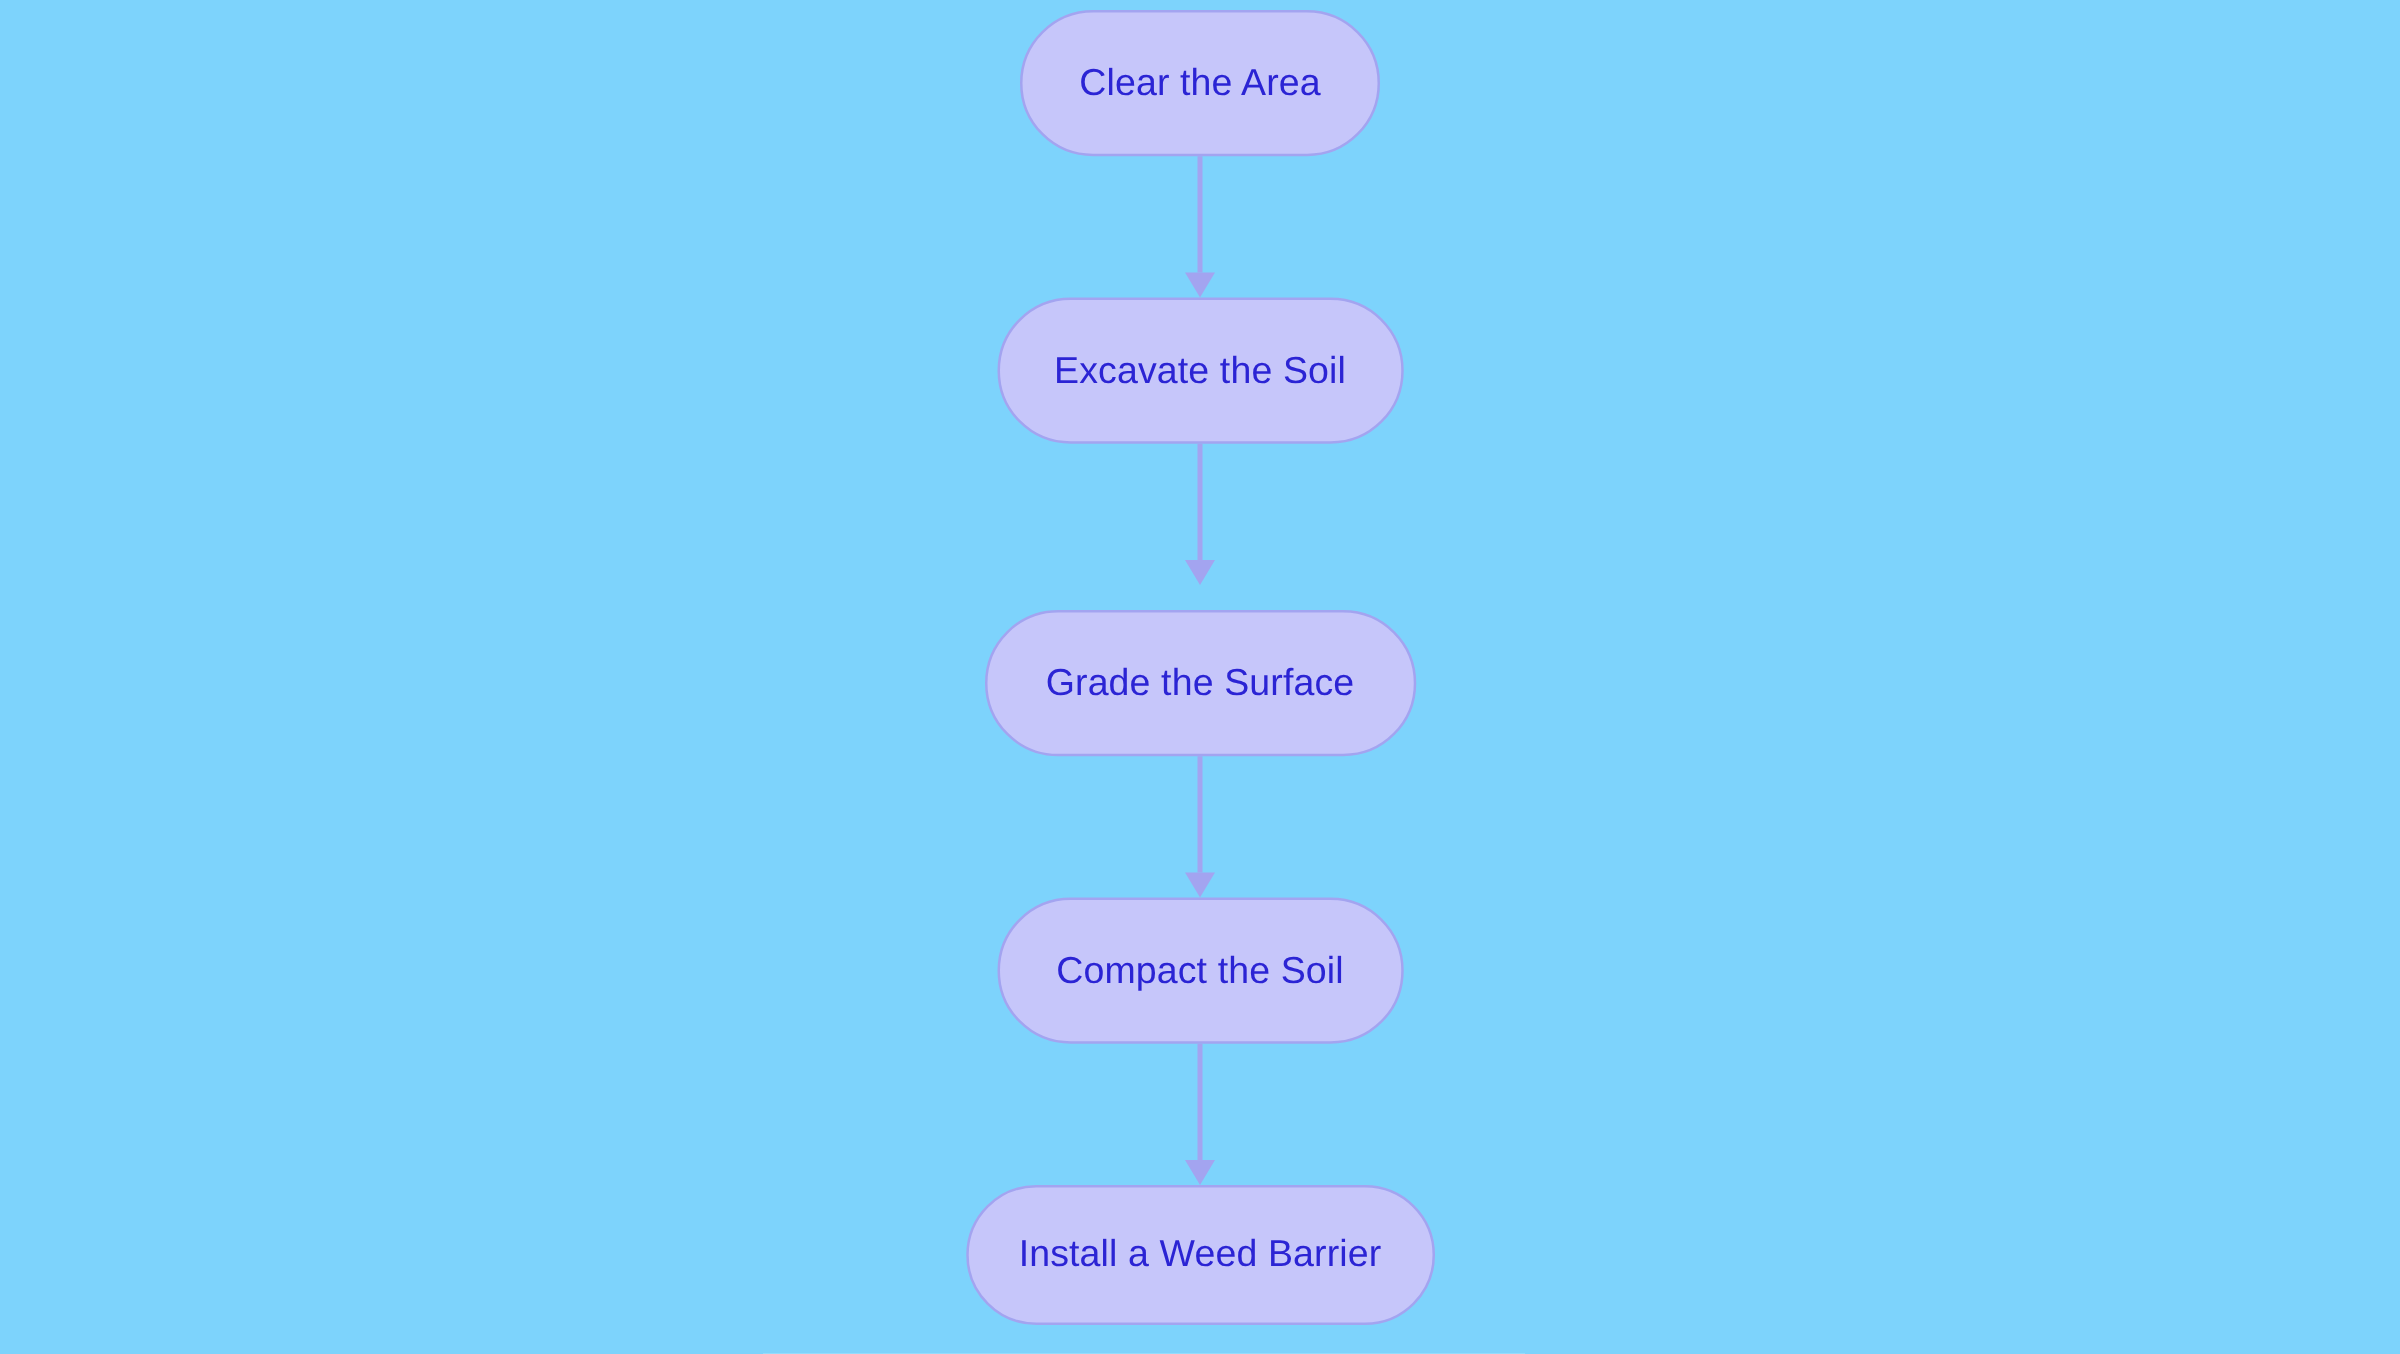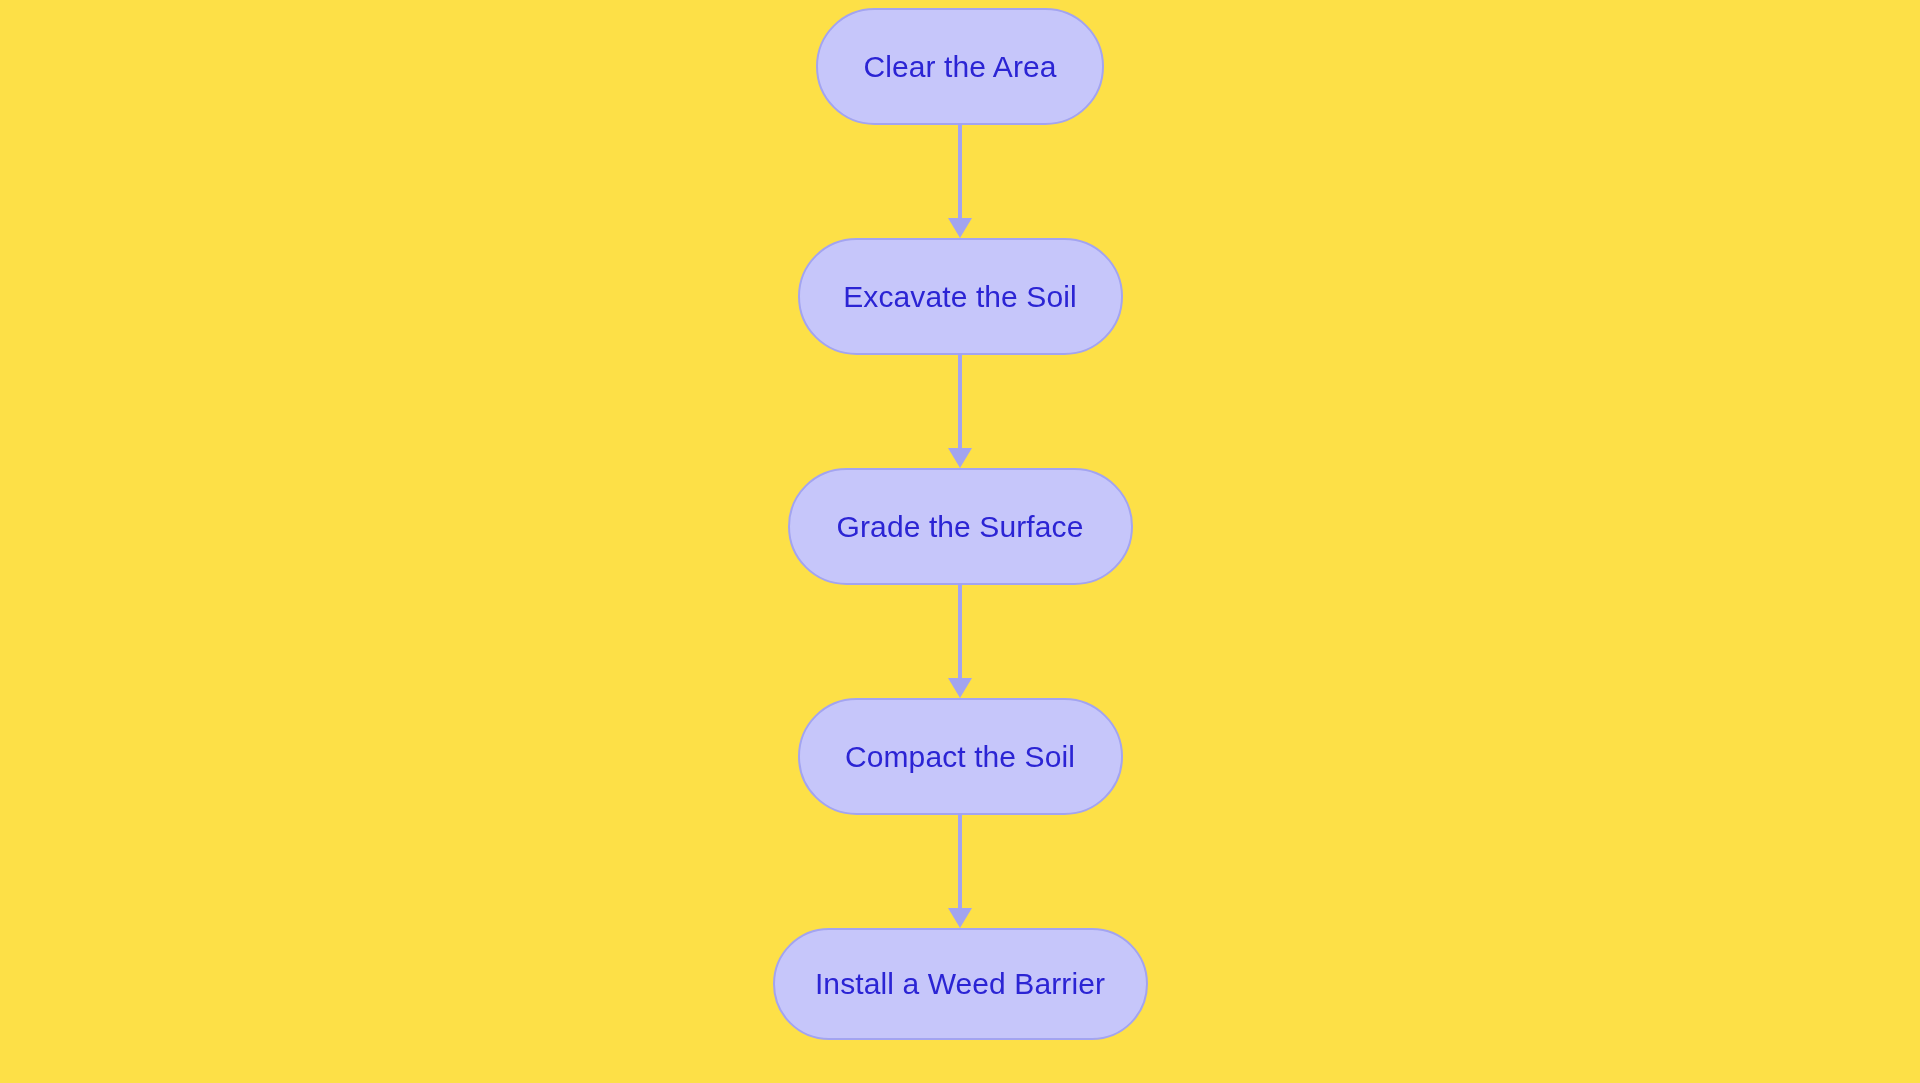--- a/index.html
+++ b/index.html
@@ -98,7 +98,7 @@
 </head>
 <body style="background: rgb(255, 255, 255);">
 
-<div id="flowchart-root" style="background: #fde047;">
+<div id="flowchart-root" style="background: #7dd3fc;">
 
   <div class="flow-column">
 

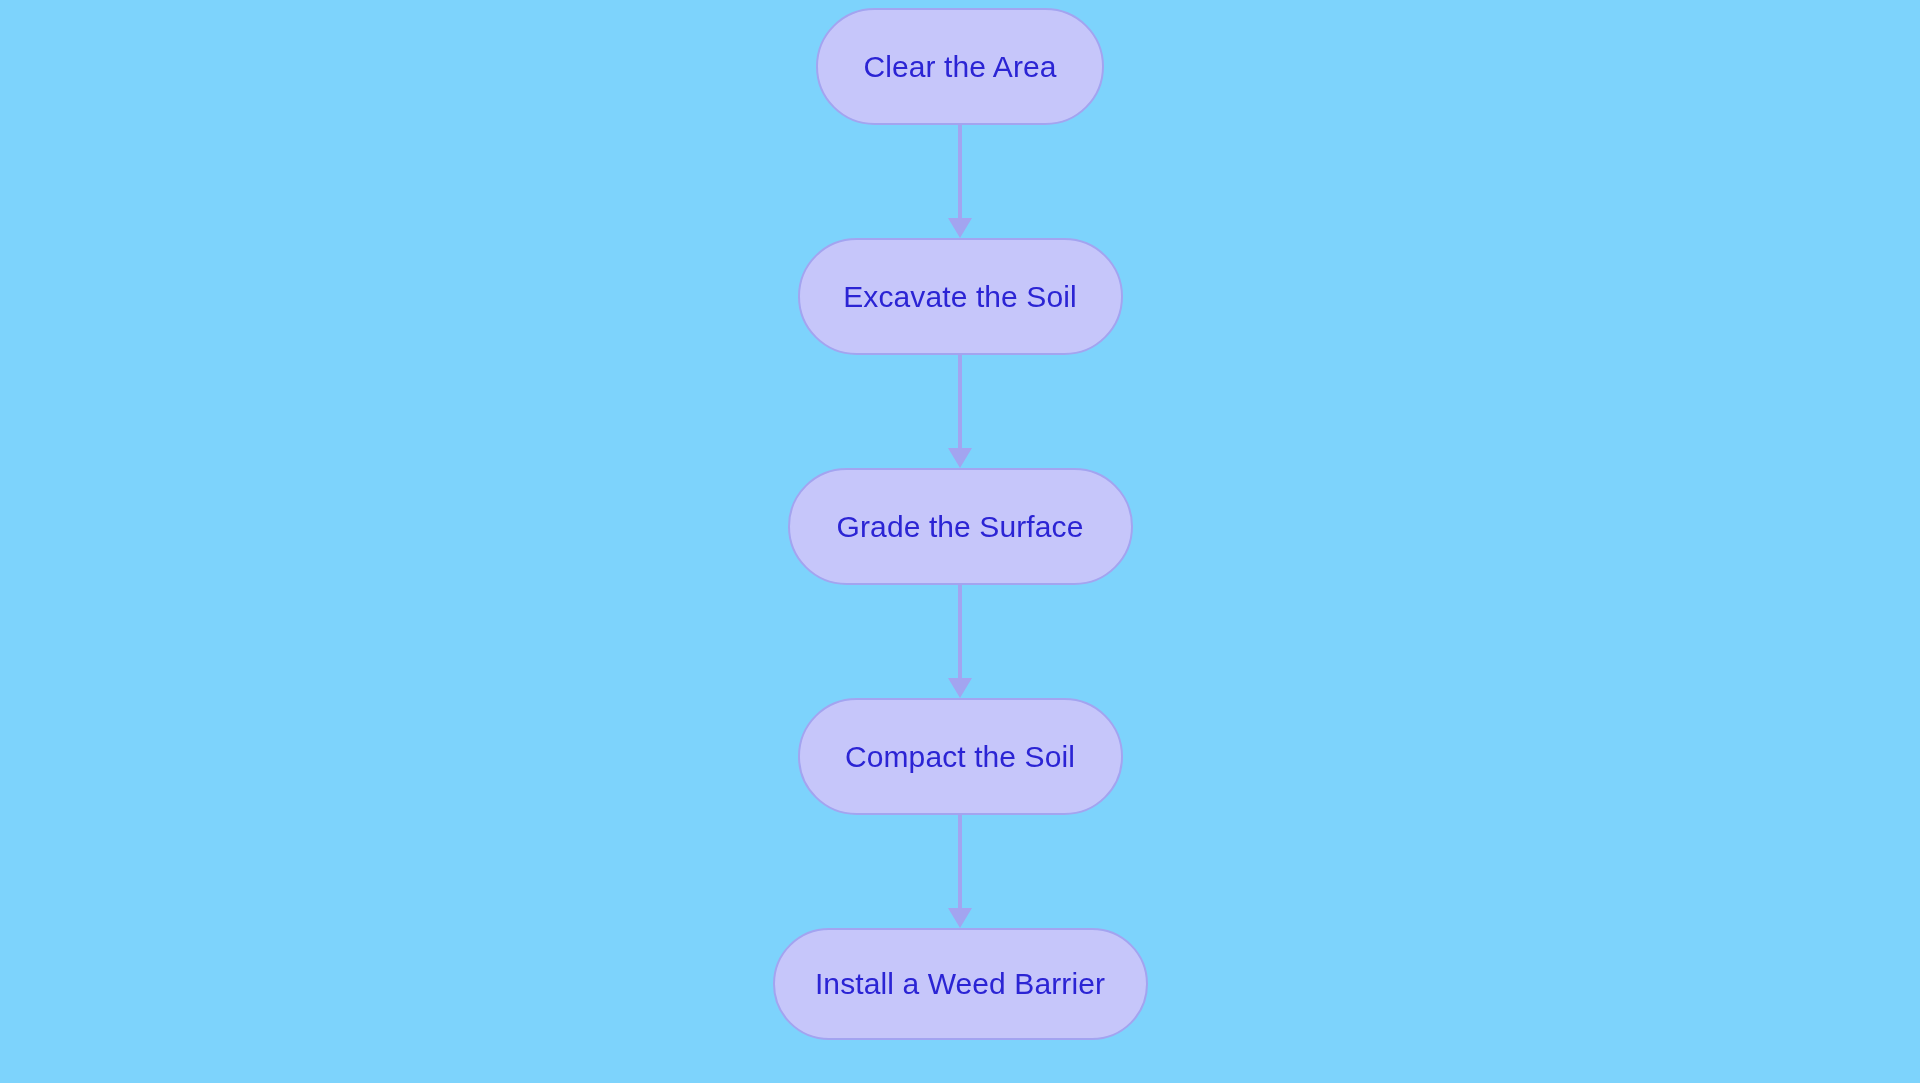--- a/index.html
+++ b/index.html
@@ -62,7 +62,7 @@
   
   .node-w1 { width: 288px; }
   .node-w2 { width: 325px; }
-  .node-w3 { width: 345px; }
+  .node-w3 { width: 345px; margin-top: 20px; }
   .node-w4 { width: 325px; }
   .node-w5 { width: 375px; height: 112px; }
 

